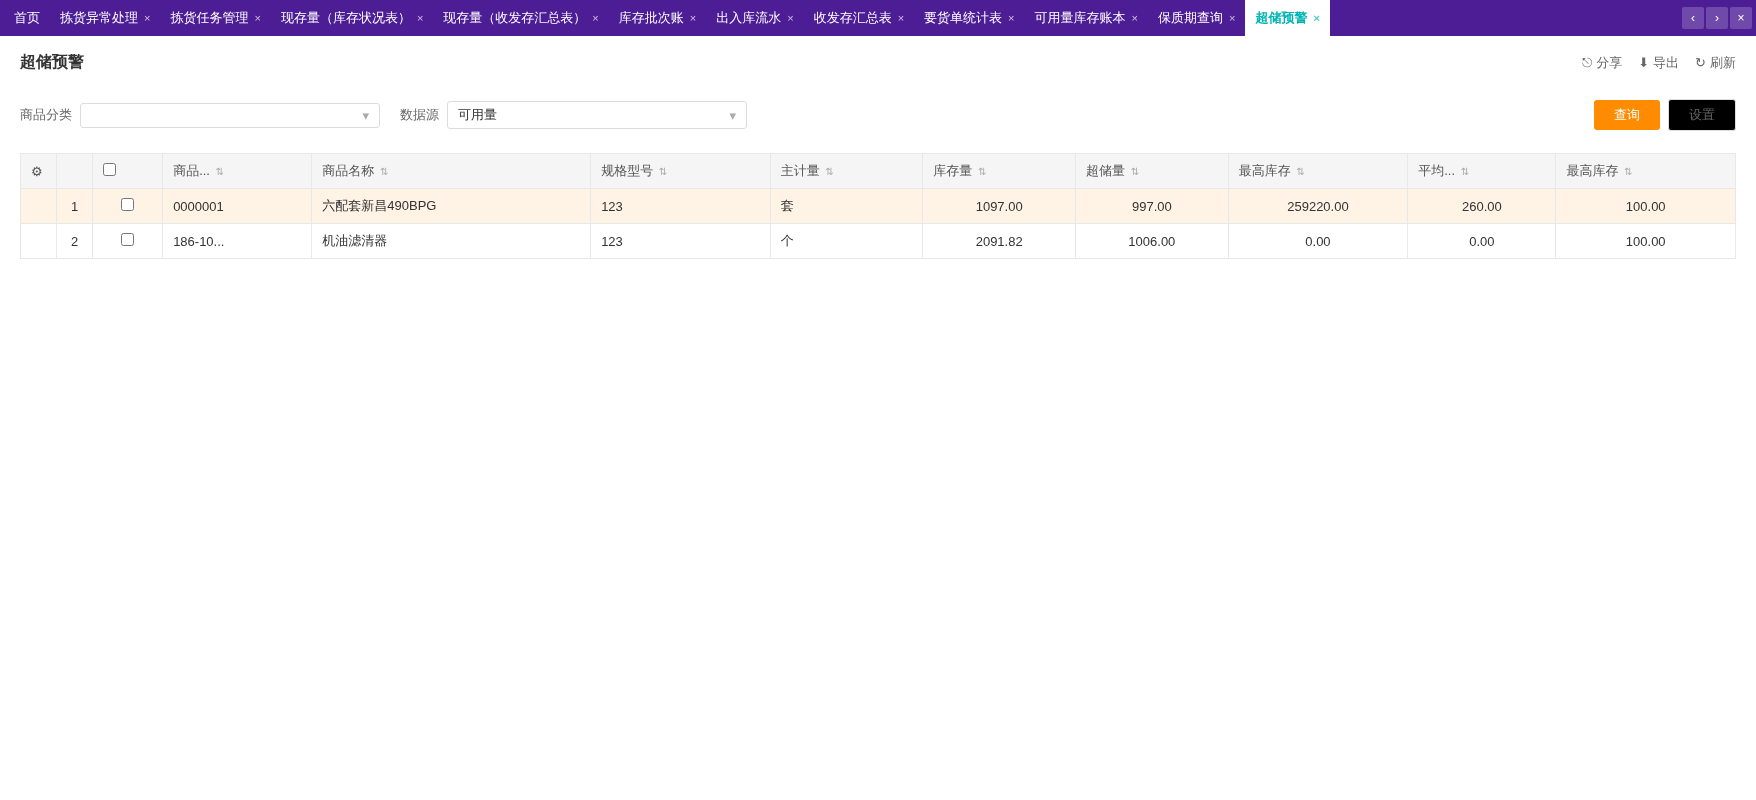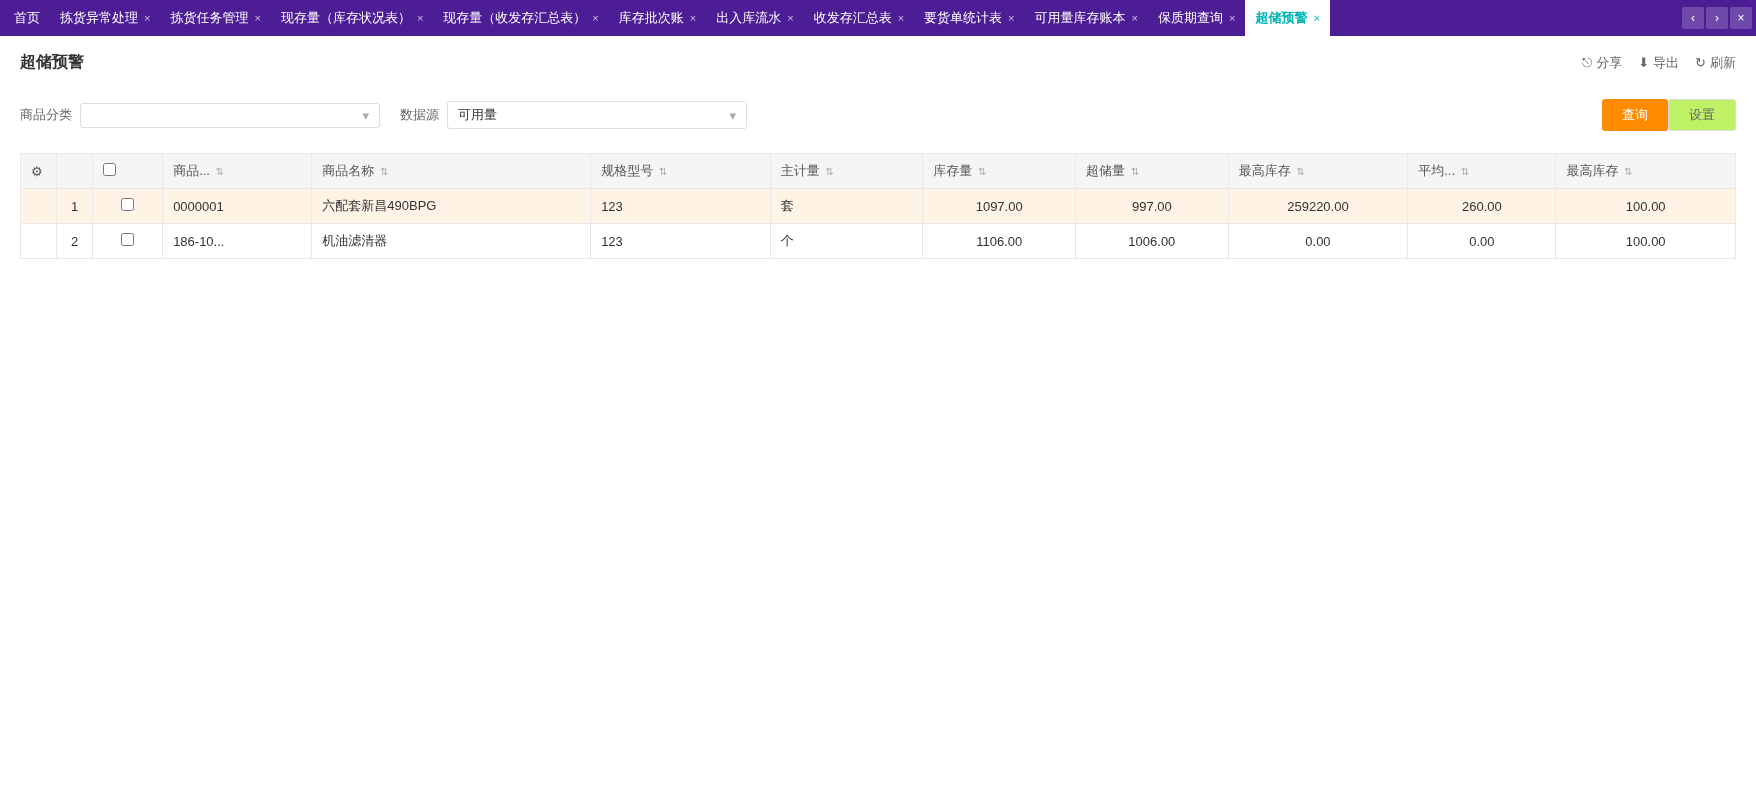--- a/index.html
+++ b/index.html
@@ -116,6 +116,8 @@
     .filter-actions {
       margin-left: auto;
       display: flex;
+      gap: 8px;
+      align-items: center;
     }
     .btn-query {
       background: #ff8c00;

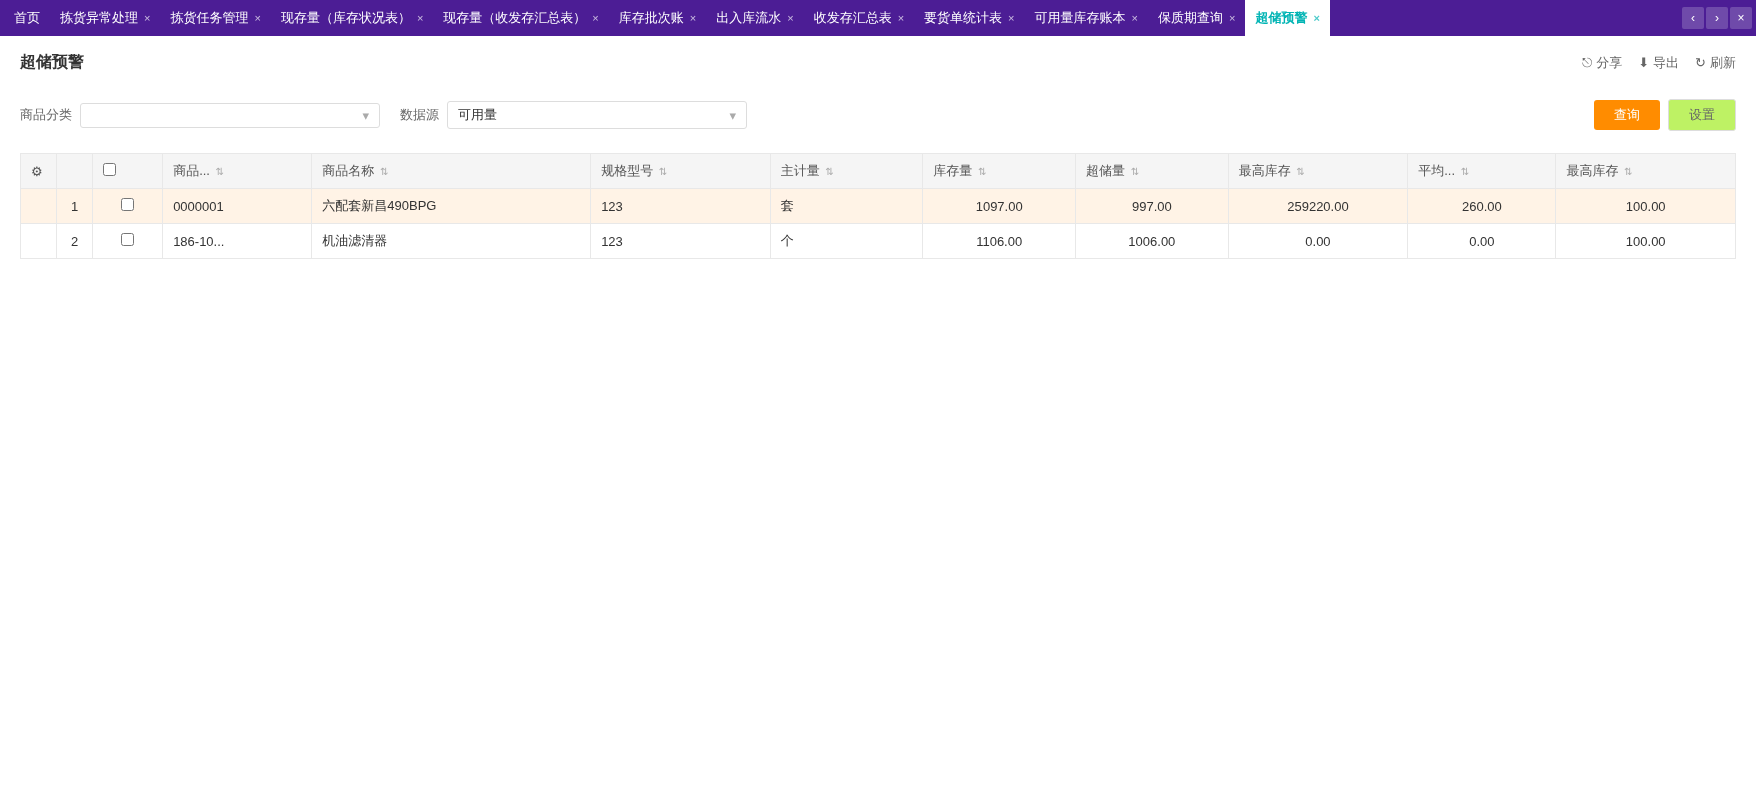--- a/index.html
+++ b/index.html
@@ -129,7 +129,7 @@
       font-size: 13px;
     }
     .btn-settings {
-      background: #bef264;
+      background: #000000;
       color: #666;
       border: 1px solid #ddd;
       padding: 6px 20px;

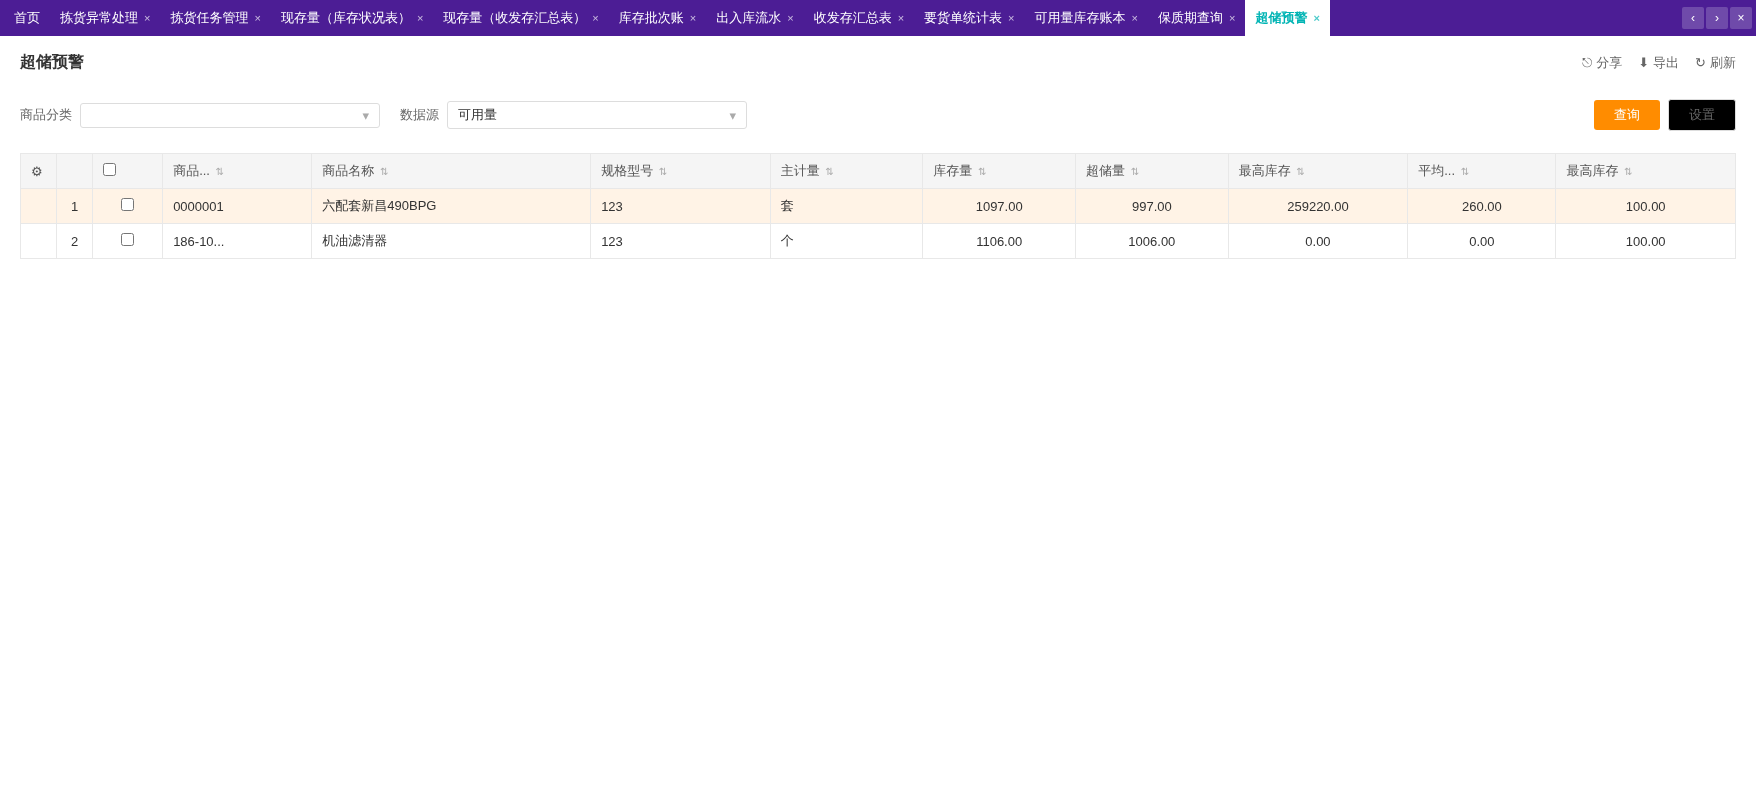--- a/index.html
+++ b/index.html
@@ -348,7 +348,7 @@
       <td>机油滤清器</td>
       <td>123</td>
       <td>个</td>
-      <td class="col-right">1106.00</td>
+      <td class="col-right">2091.82</td>
       <td class="col-right">1006.00</td>
       <td class="col-right">0.00</td>
       <td class="col-right">0.00</td>

